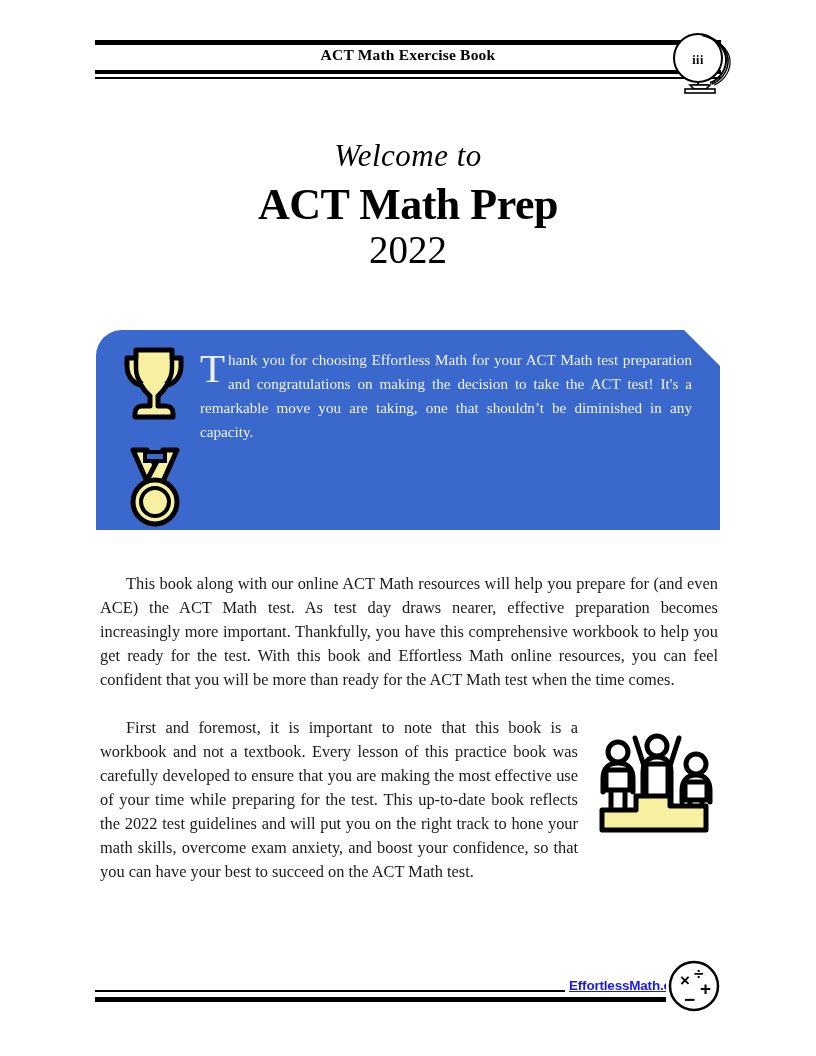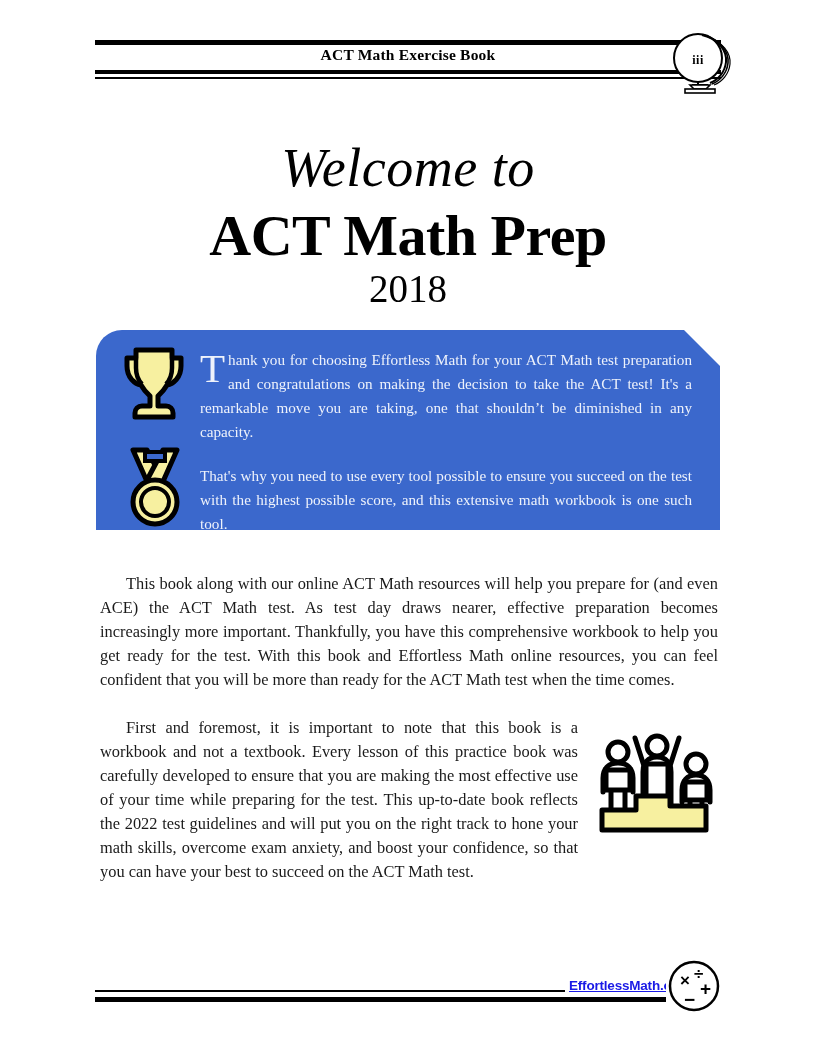--- a/index.html
+++ b/index.html
@@ -97,7 +97,7 @@
   .welcome-to {
     font-family: "Liberation Serif", "DejaVu Serif", serif;
     font-style: italic;
-    font-size: 54px;
+    font-size: 31px;
     line-height: 1.05;
     color: #000;
     letter-spacing: 0.5px;

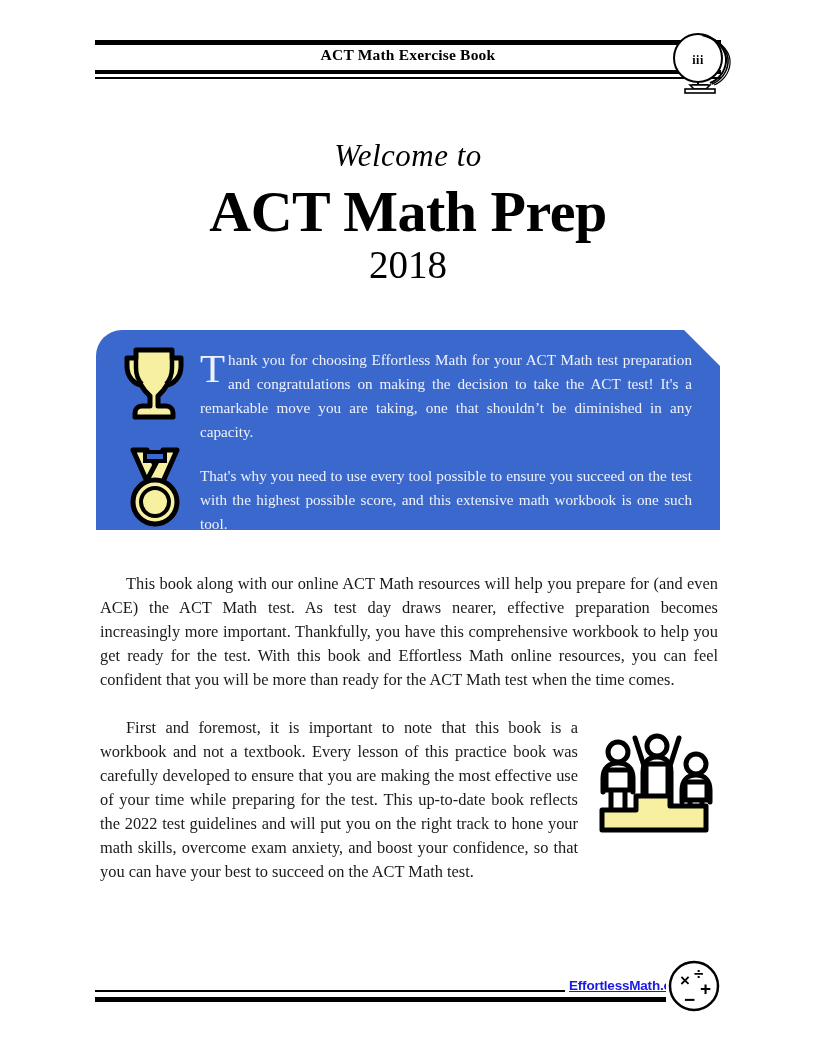--- a/index.html
+++ b/index.html
@@ -105,7 +105,7 @@
   .main-title {
     font-family: "Liberation Serif", "DejaVu Serif", serif;
     font-weight: bold;
-    font-size: 58px;
+    font-size: 44px;
     line-height: 1.08;
     margin-top: 8px;
     color: #000;

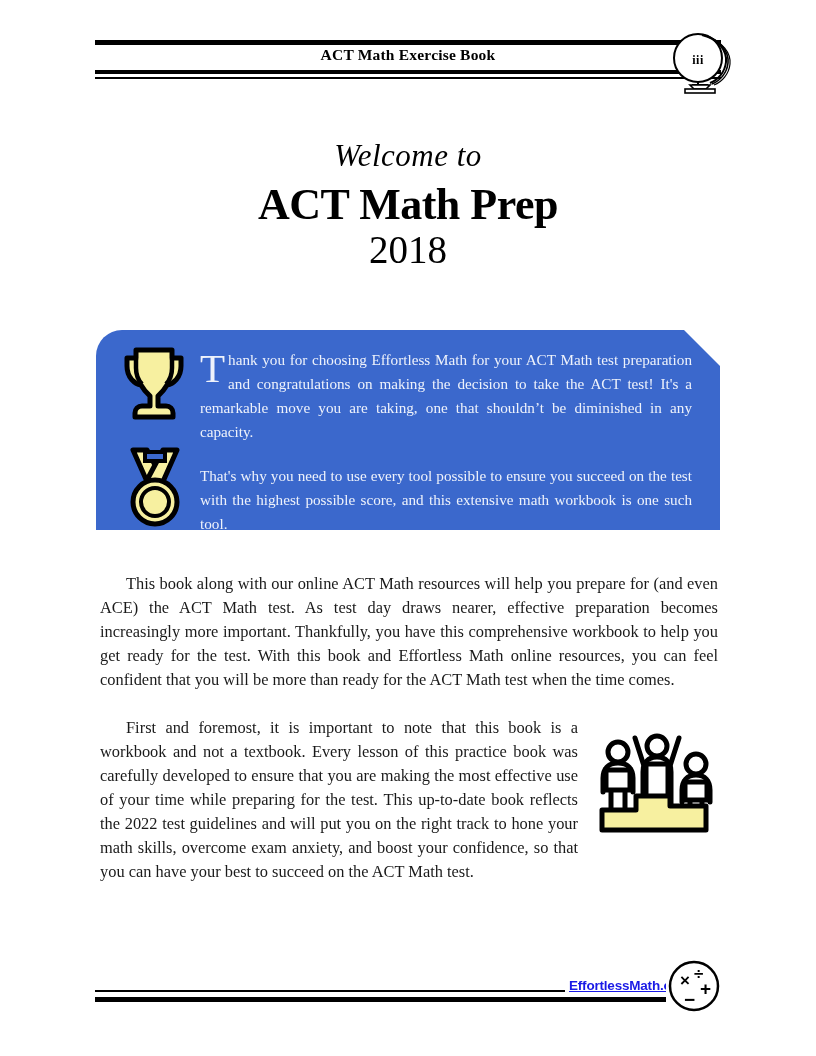--- a/index.html
+++ b/index.html
@@ -277,7 +277,7 @@
   <div class="title-block">
     <div class="welcome-to">Welcome to</div>
     <div class="main-title">ACT Math Prep</div>
-    <div class="year">2018</div>
+    <div class="year">2022</div>
   </div>
 
   <div class="callout">

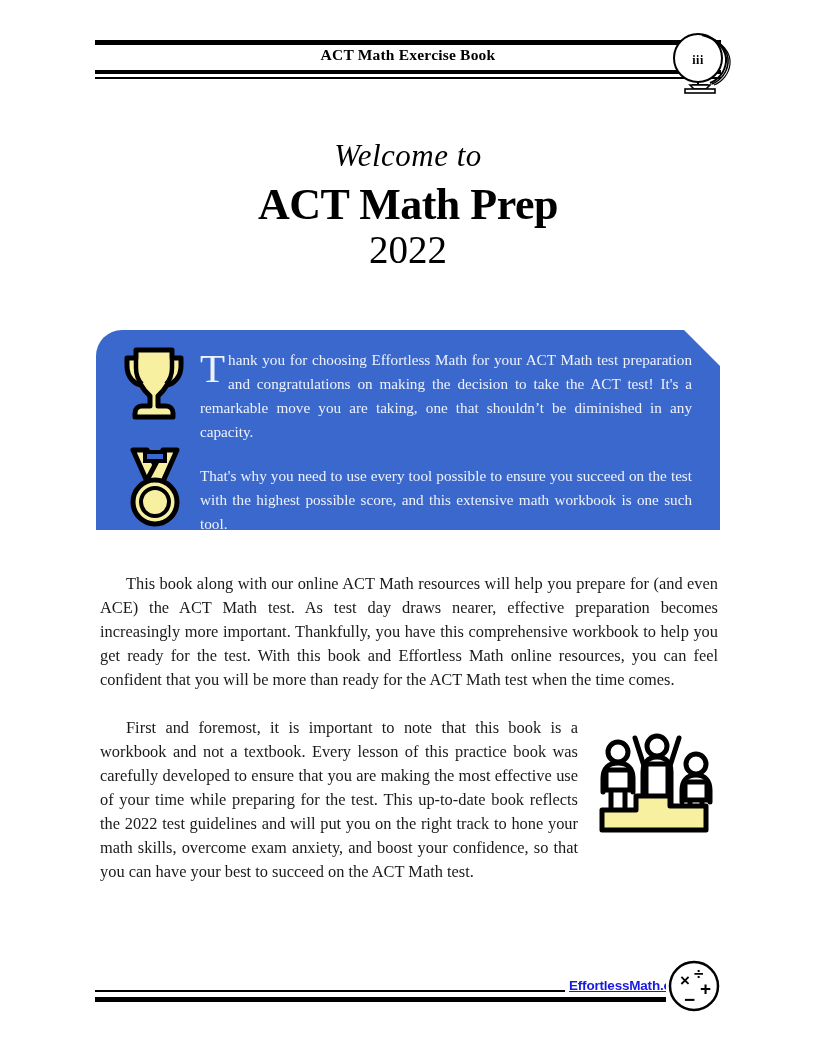--- a/index.html
+++ b/index.html
@@ -304,7 +304,6 @@
     </div>
     <div class="callout-text">
       <p class="callout-p1">Thank you for choosing Effortless Math for your ACT Math test preparation and congratulations on making the decision to take the ACT test! It's a remarkable move you are taking, one that shouldn’t be diminished in any capacity.</p>
-      <p class="callout-p2">That's why you need to use every tool possible to ensure you succeed on the test with the highest possible score, and this extensive math workbook is one such tool.</p>
     </div>
   </div>
 

